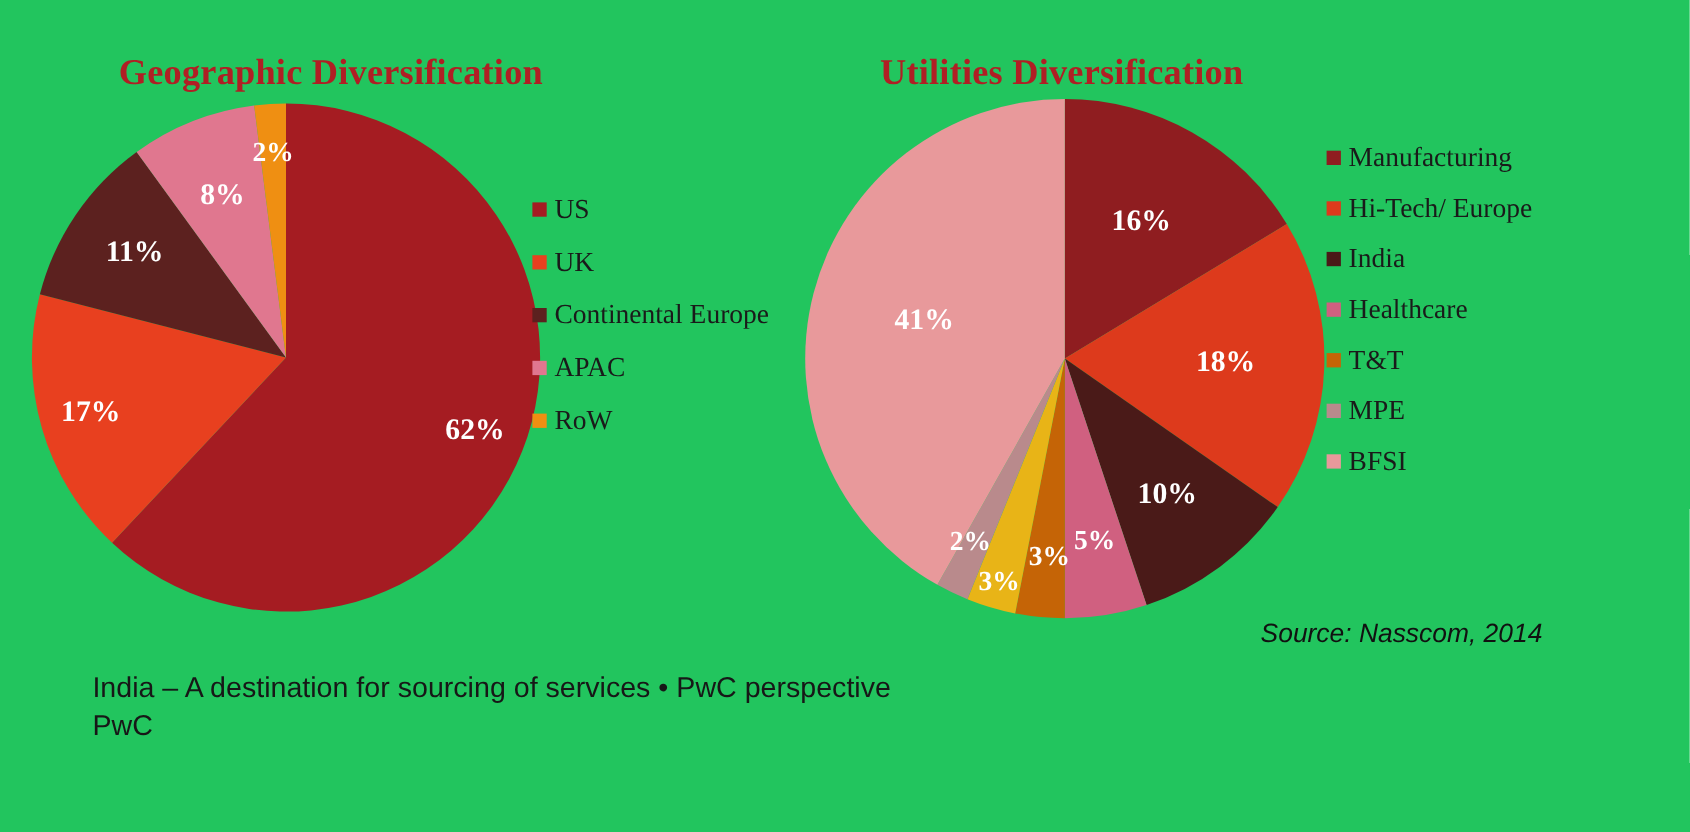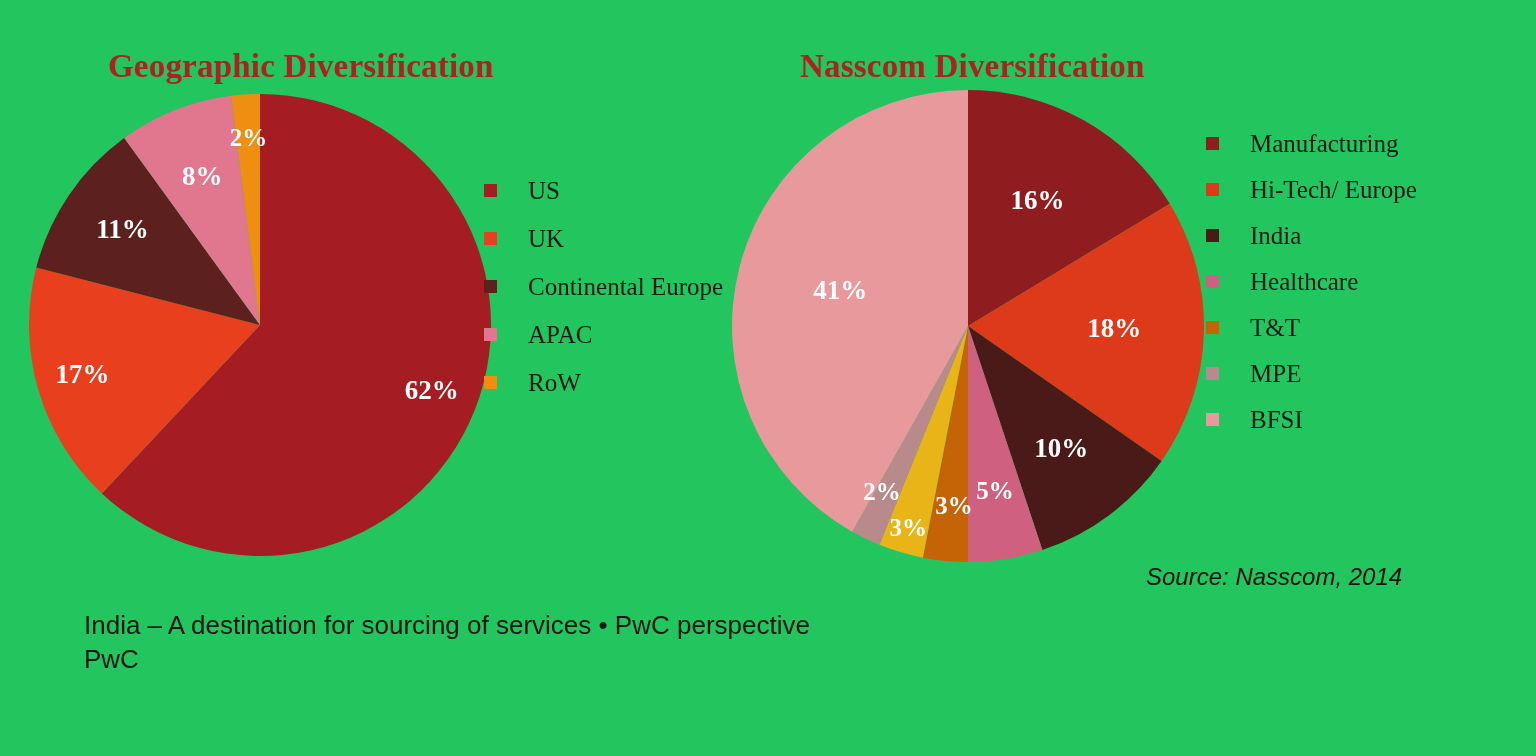--- a/index.html
+++ b/index.html
@@ -114,7 +114,7 @@
 
   <div class="chart-title" id="title-geo">Geographic Diversification</div>
 
-  <div class="chart-title" id="title-ind">Nasscom Diversification</div>
+  <div class="chart-title" id="title-ind">Utilities Diversification</div>
 
   <div class="pie-wrap" id="pie-geo">
     <svg class="pie-svg" viewBox="0 0 470 470">

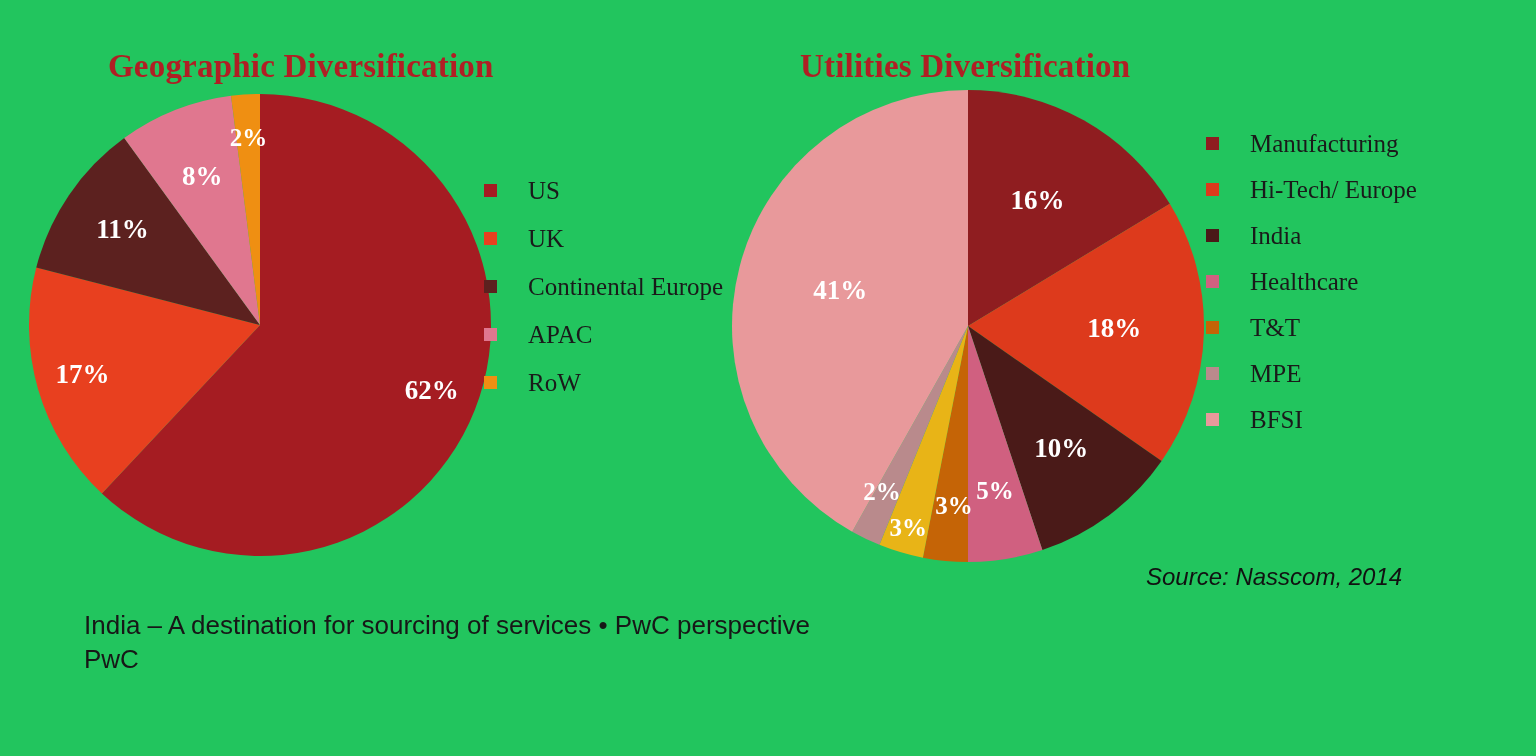--- a/index.html
+++ b/index.html
@@ -64,7 +64,6 @@
     display: flex;
     align-items: center;
     white-space: nowrap;
-    gap: 24px;
   }
   #legend-geo .legend-row { height: 48px; }
   #legend-ind .legend-row { height: 46px; }

